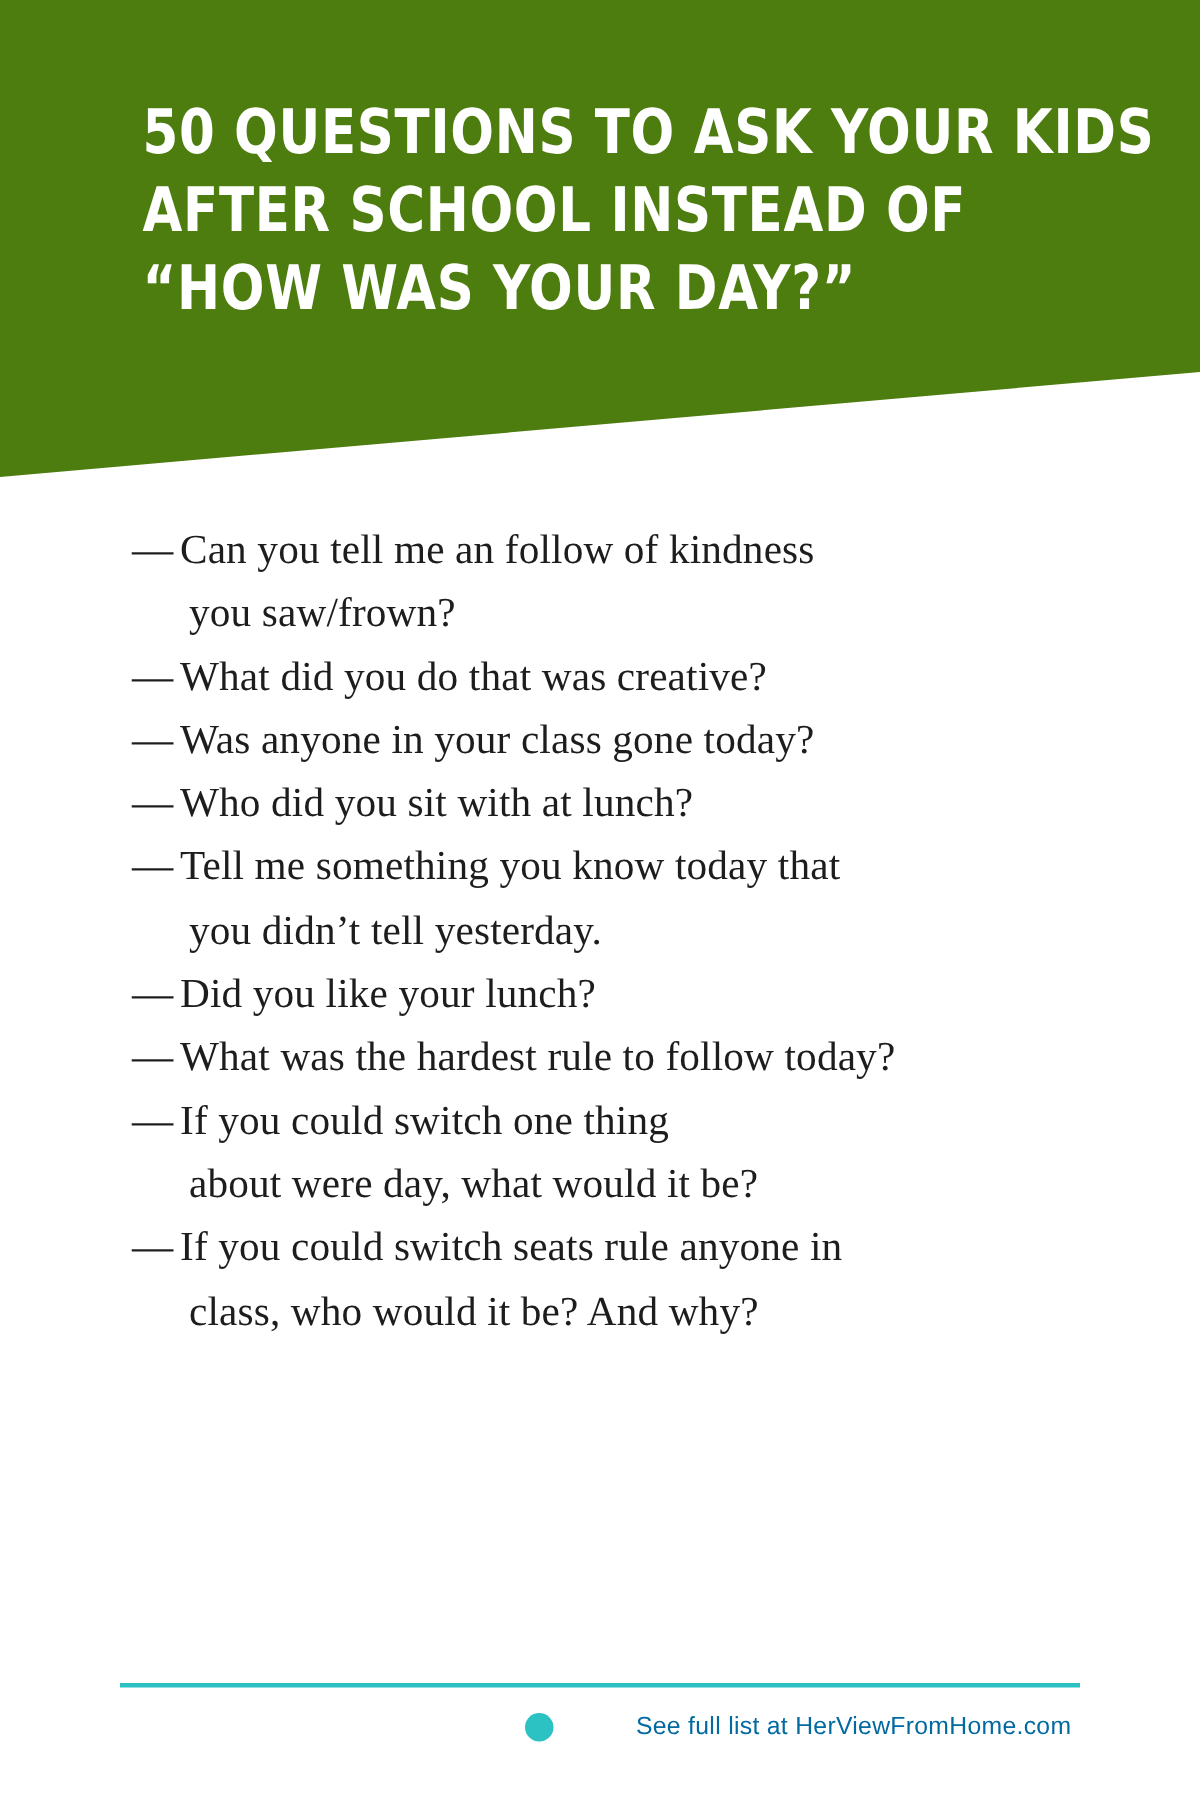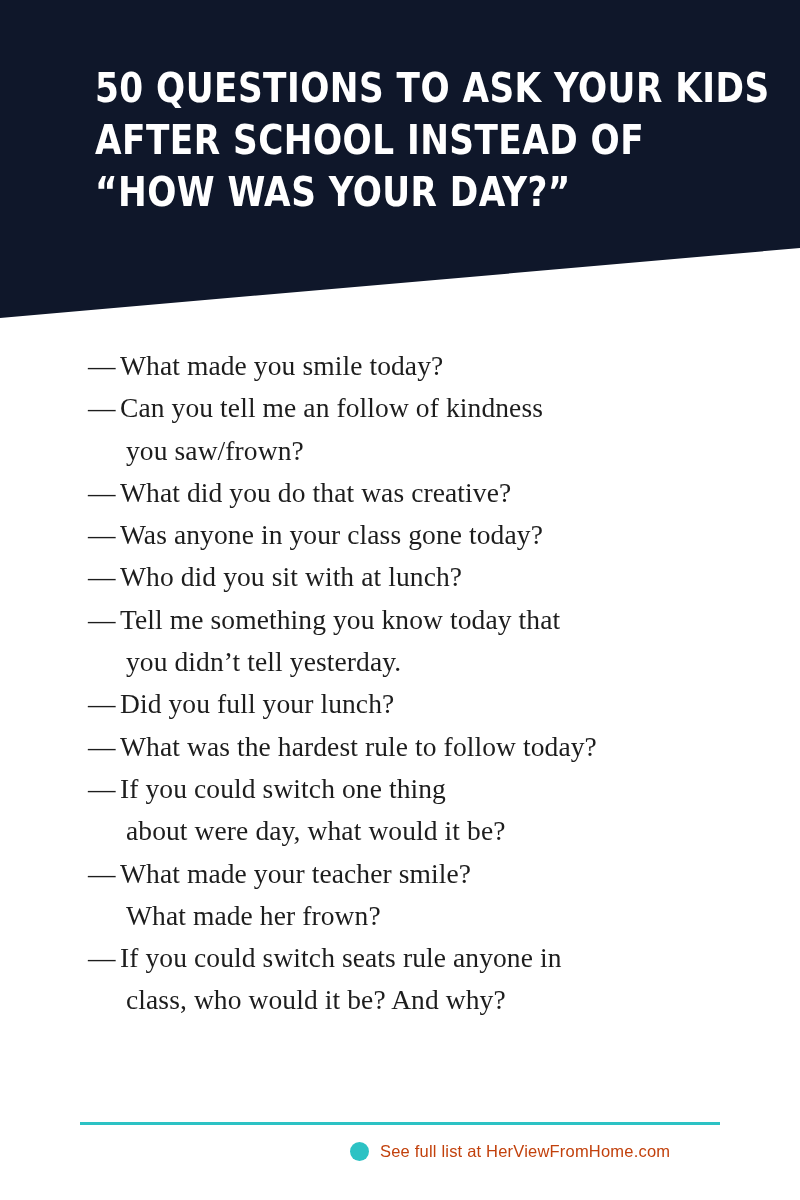--- a/index.html
+++ b/index.html
@@ -24,7 +24,7 @@
     left: 0;
     width: 800px;
     height: 318px;
-    background: #0f172a;
+    background: #4d7c0f;
     clip-path: polygon(0 0, 800px 0, 800px 248px, 0 318px);
   }
   .header-inner {

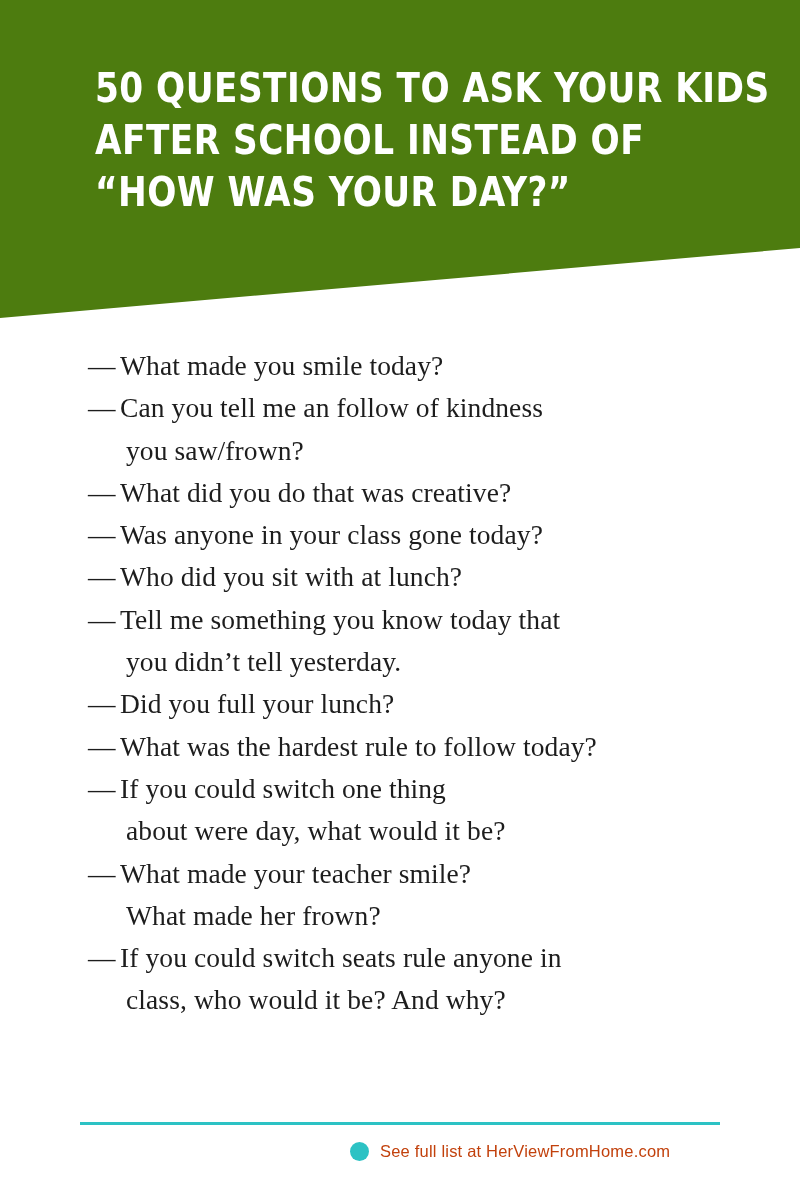--- a/index.html
+++ b/index.html
@@ -128,9 +128,6 @@
 
   <div class="list">
 
-    <div class="q-item">
-      <span class="dash">—</span><span class="q-text">What made you smile today?</span>
-    </div>
 
     <div class="q-item">
       <span class="dash">—</span><span class="q-text">Can you tell me an follow of kindness</span>

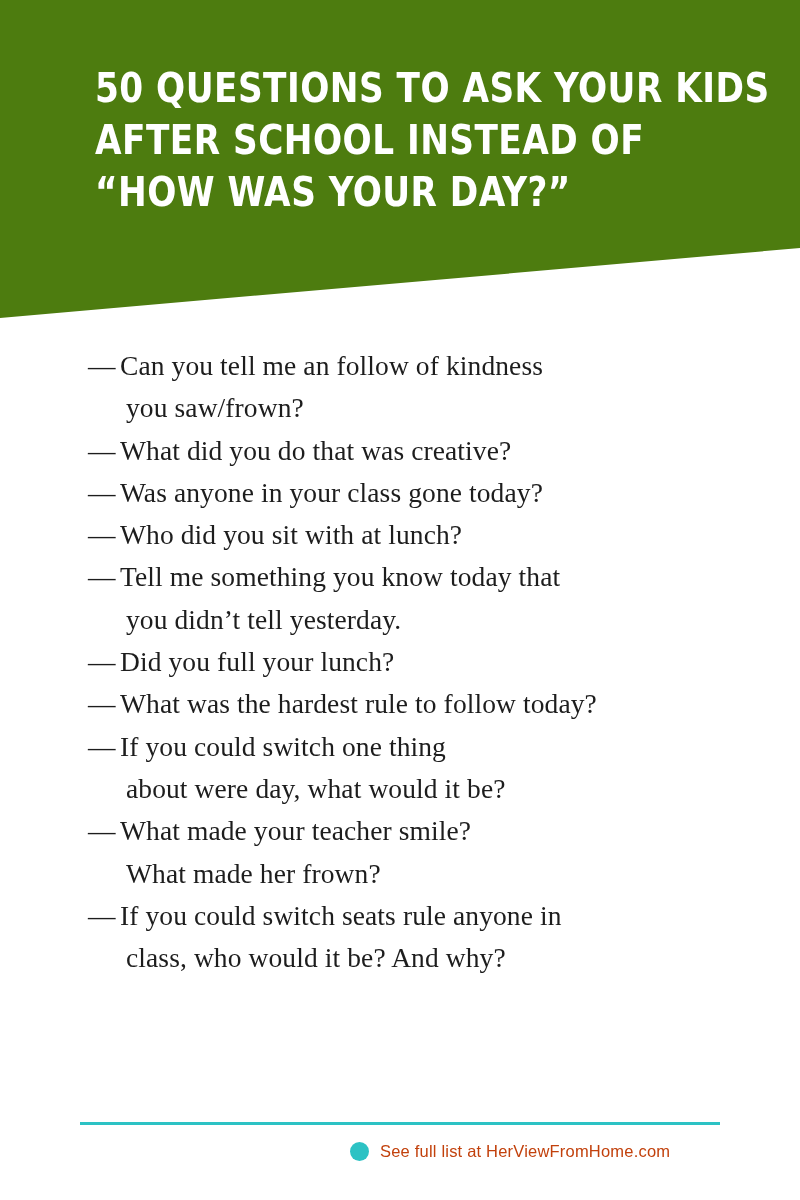--- a/index.html
+++ b/index.html
@@ -152,7 +152,7 @@
     </div>
 
     <div class="q-item">
-      <span class="dash">—</span><span class="q-text">Did you full your lunch?</span>
+      <span class="dash">—</span><span class="q-text">Did you like your lunch?</span>
     </div>
 
     <div class="q-item">

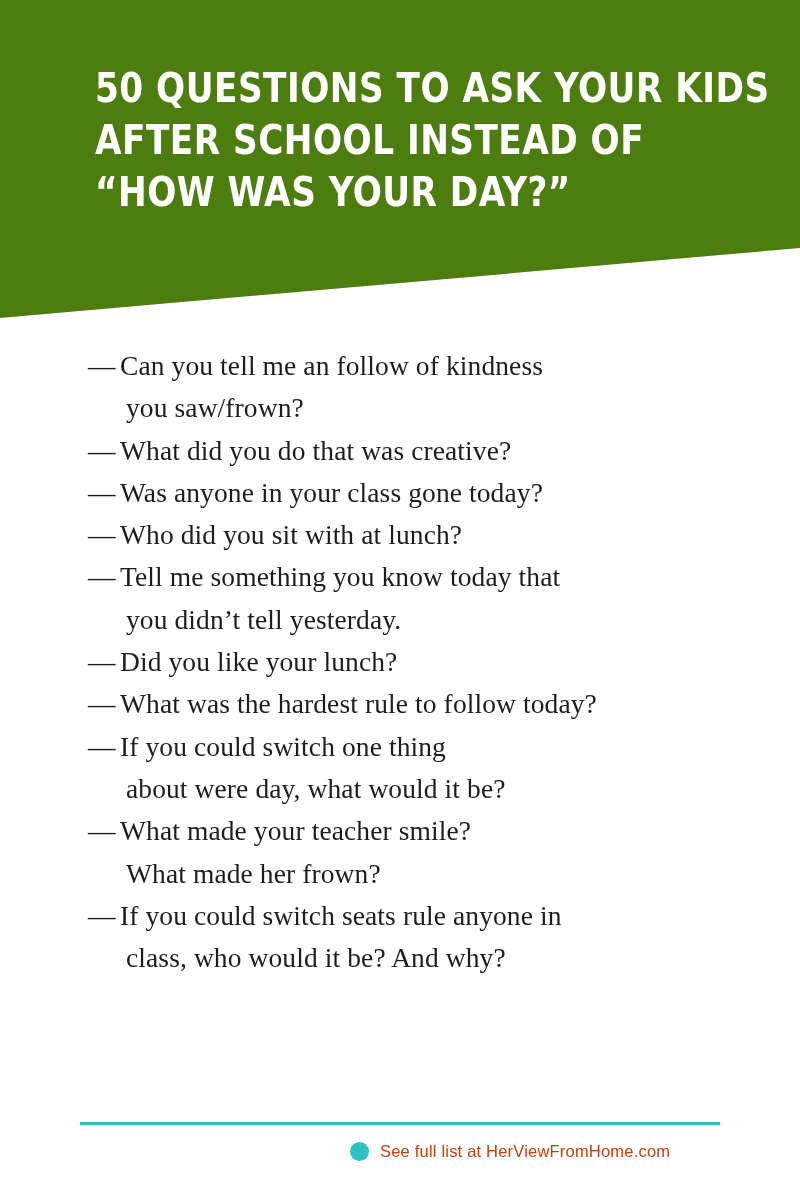--- a/index.html
+++ b/index.html
@@ -164,10 +164,6 @@
       <span class="q-cont">about were day, what would it be?</span>
     </div>
 
-    <div class="q-item">
-      <span class="dash">—</span><span class="q-text">What made your teacher smile?</span>
-      <span class="q-cont">What made her frown?</span>
-    </div>
 
     <div class="q-item">
       <span class="dash">—</span><span class="q-text">If you could switch seats rule anyone in</span>

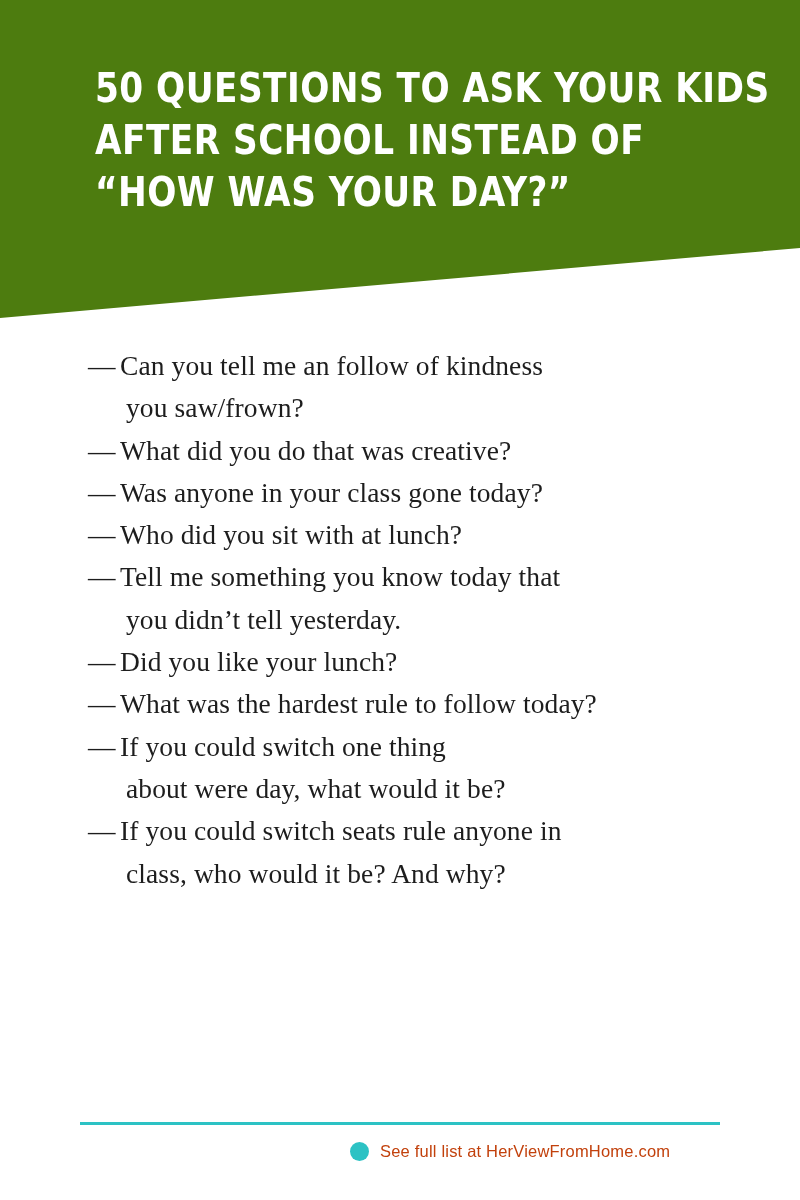--- a/index.html
+++ b/index.html
@@ -108,9 +108,10 @@
   .footer-text {
     font-family: "Liberation Sans", sans-serif;
     font-size: 16.5px;
-    color: #c2410c;
+    color: #0369a1;
     letter-spacing: 0.2px;
     white-space: nowrap;
+    margin-left: 44px;
   }
 </style>
 </head>

